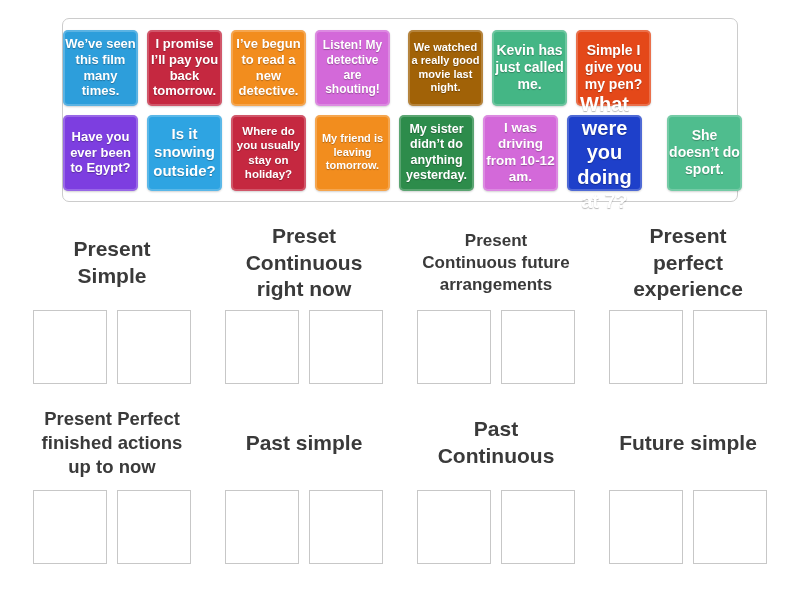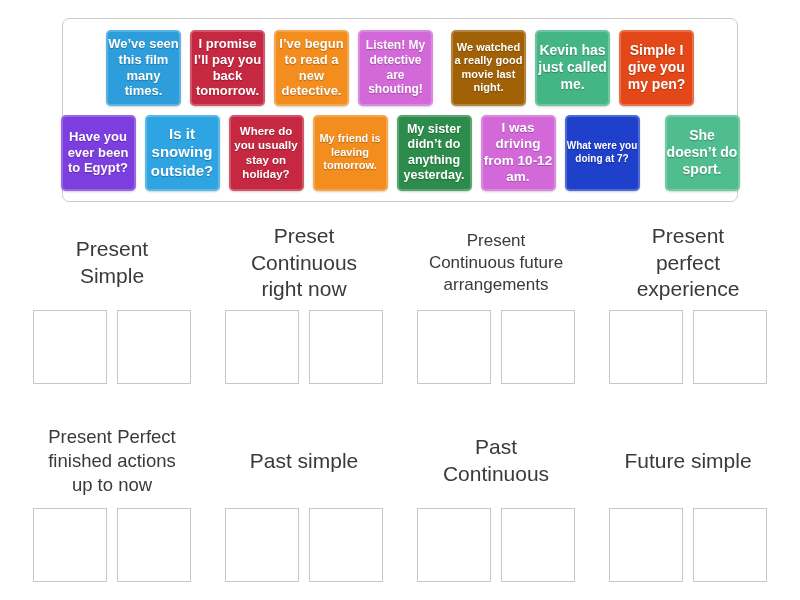--- a/index.html
+++ b/index.html
@@ -29,7 +29,7 @@
     display: flex;
     flex-direction: column;
     justify-content: center;
-    align-items: center;
+    align-items: flex-start;
     gap: 9px;
   }
   .tile-row {

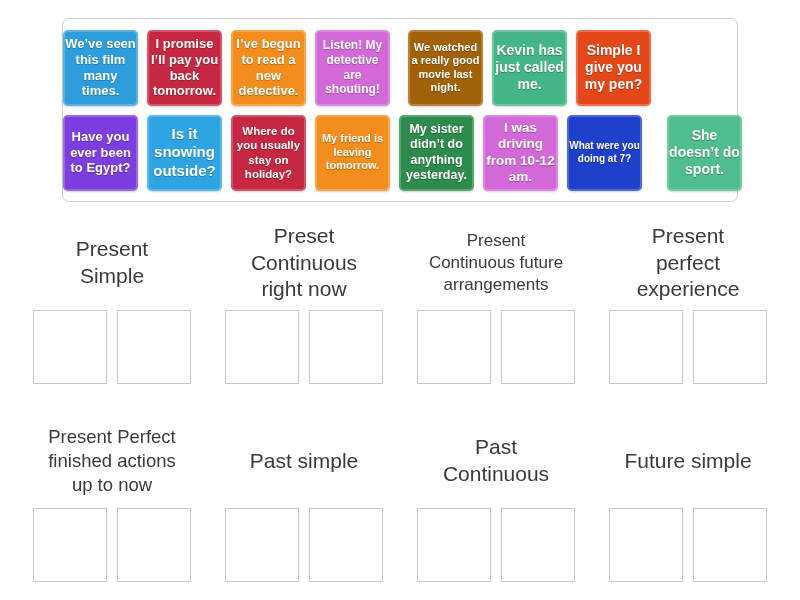--- a/index.html
+++ b/index.html
@@ -112,7 +112,7 @@
       <div class="tile" style="background: rgb(242, 141, 30); font-size: 11px;">My friend is leaving tomorrow.</div>
       <div class="tile" style="background: rgb(45, 140, 75); font-size: 12.5px;">My sister didn’t do anything yesterday.</div>
       <div class="tile" style="background: rgb(211, 105, 217); font-size: 13.5px;">I was driving from 10-12 am.</div>
-      <div class="tile" style="background: rgb(30, 64, 202); font-size: 10px;">What were you doing at 7?</div>
+      <div class="tile" style="background: rgb(30, 64, 202); font-size: 20px;">What were you doing at 7?</div>
       <div class="tile" style="background: rgb(79, 189, 142); font-size: 14px; margin-left: 16px;">She doesn’t do sport.</div>
     </div>
   </div>

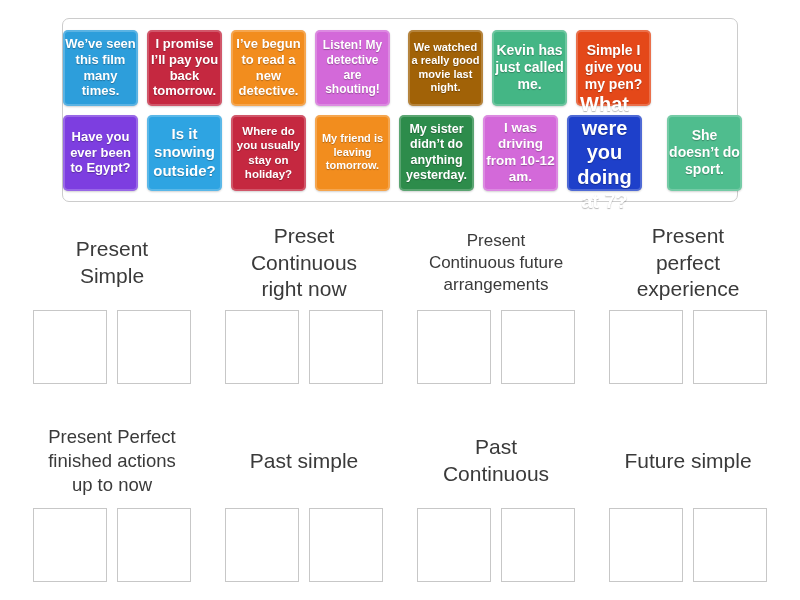--- a/index.html
+++ b/index.html
@@ -62,7 +62,8 @@
     width: 768px;
     display: grid;
     grid-template-columns: repeat(4, 1fr);
-    row-gap: 32px;
+    row-gap: 14px;
+    font-weight: bold;
   }
   .group {
     display: flex;

